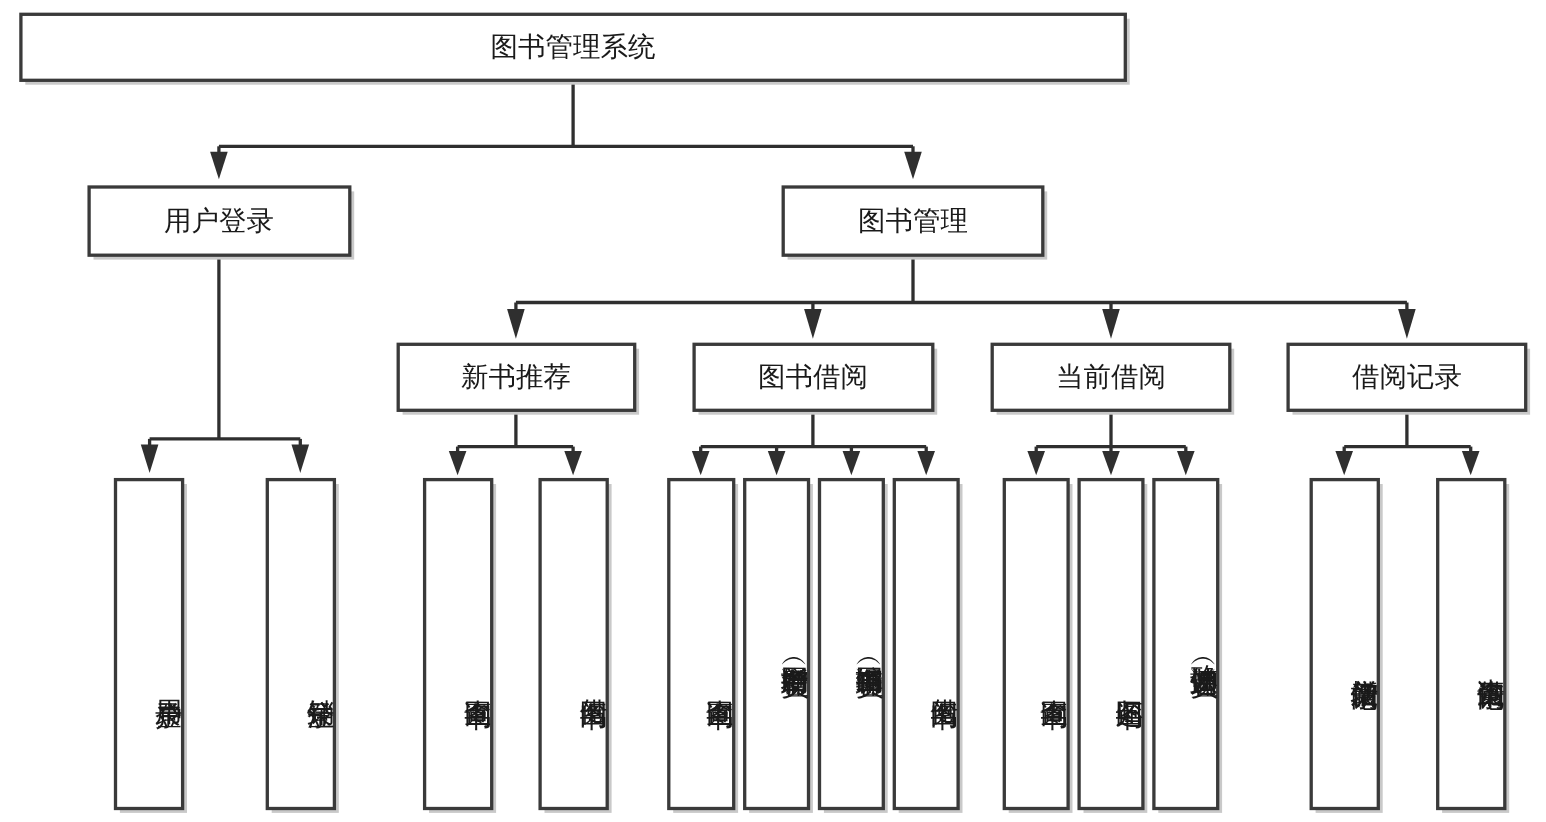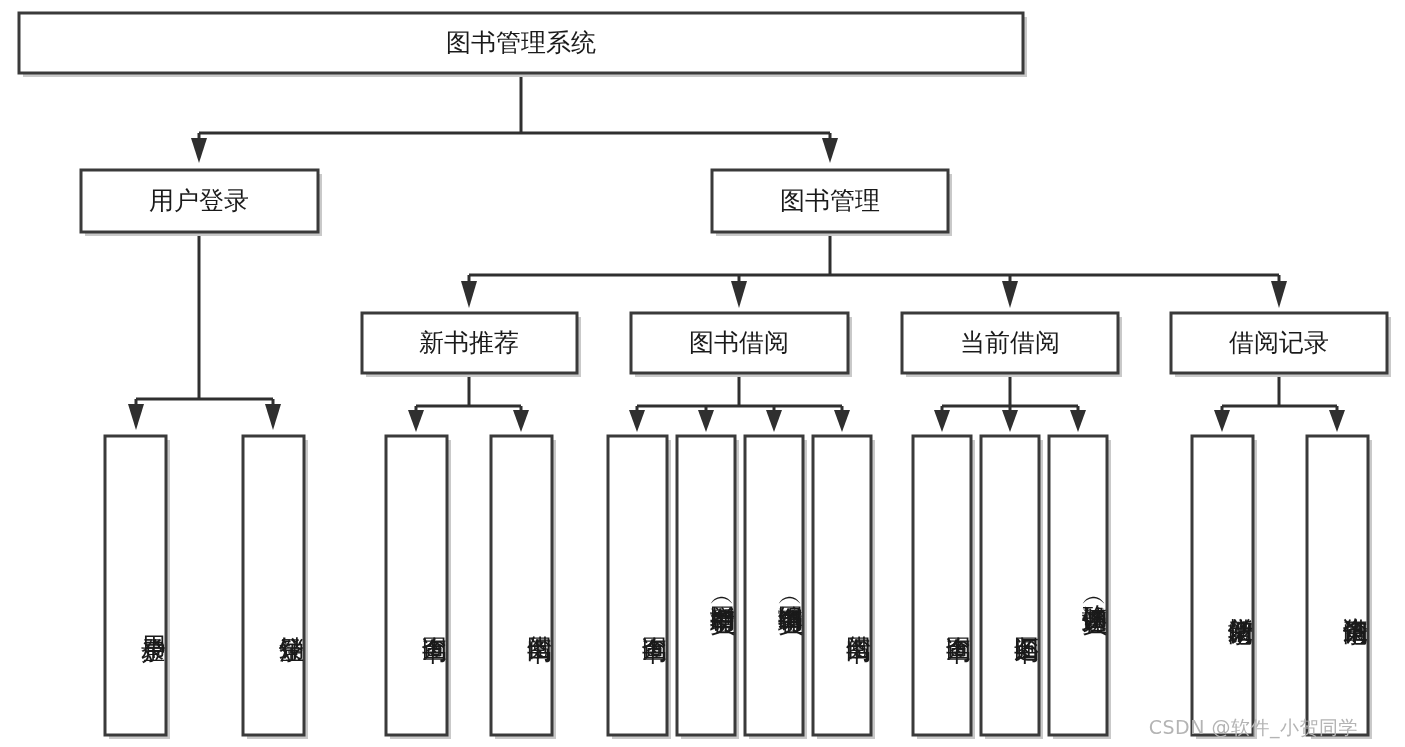--- a/index.html
+++ b/index.html
@@ -263,7 +263,6 @@
   <div class="leaf-label-wrap" style="left:1192px; top:464px; width:61px; height:271px;">新增借阅记录</div>
   <div class="leaf-label-wrap" style="left:1307px; top:464px; width:61px; height:271px;">查询借阅记录</div>
 
-  <div class="watermark">CSDN @软件_小贺同学</div>
 
 </div>
 

